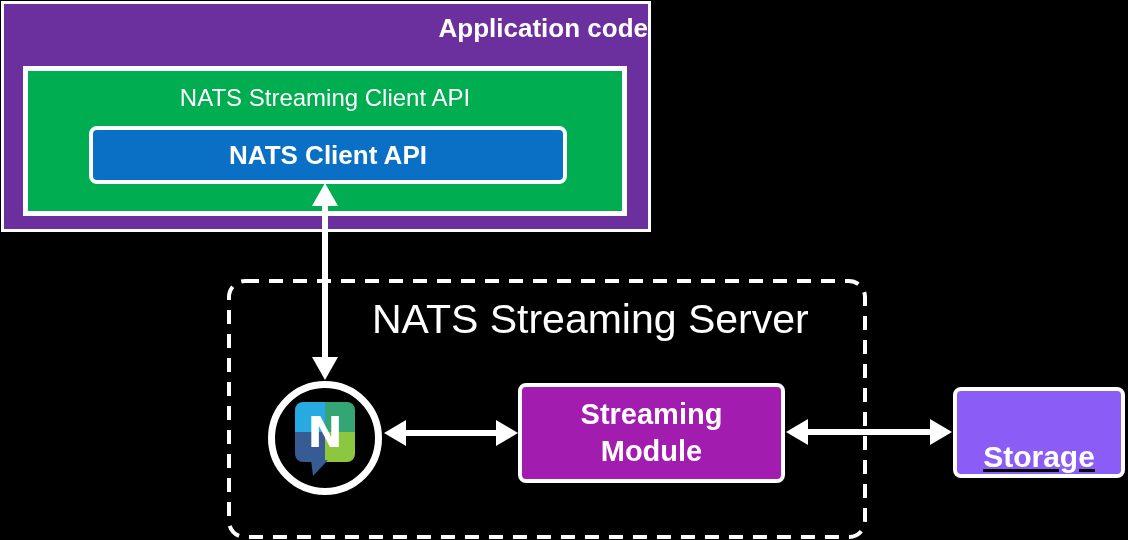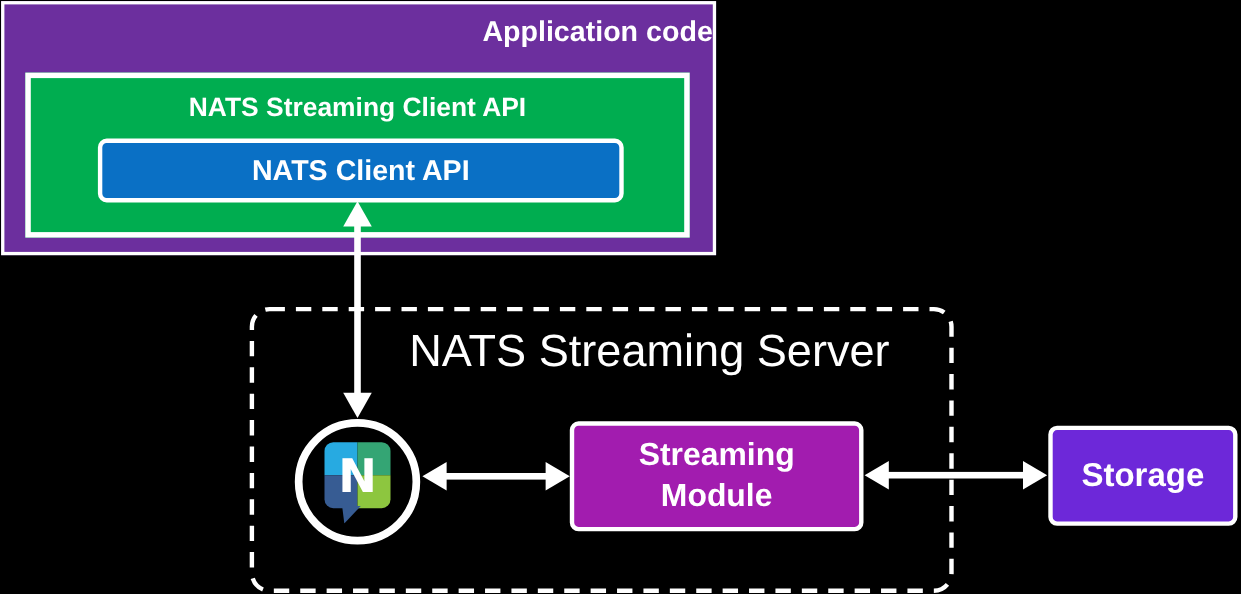--- a/index.html
+++ b/index.html
@@ -24,7 +24,7 @@
   }
   #scapi-label{
     margin-top:13px;text-align:center;color:#fff;
-    font-size:24px;font-weight:bold;
+    font-size:24px;font-weight:normal;
   }
   
   #ncapi-box{

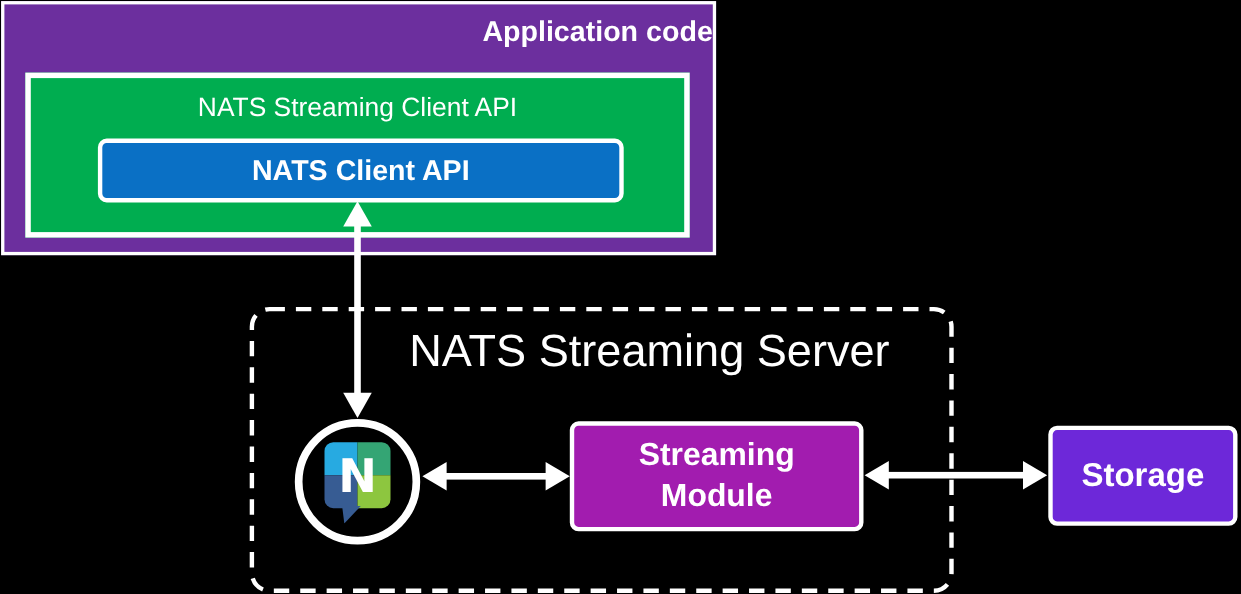--- a/index.html
+++ b/index.html
@@ -61,8 +61,8 @@
   
   #storage-box{
     left:953px;top:387px;width:164px;height:83px;
-    background:#6d28d9;border:4px solid #fff;border-radius:8px;
-    display:flex;align-items:center;justify-content:center;
+    background:#8b5cf6;border:4px solid #fff;border-radius:8px;
+    display:flex;align-items:flex-end;justify-content:center;text-decoration:underline;
   }
   #storage-label{color:#fff;font-size:30px;font-weight:bold;}
   

